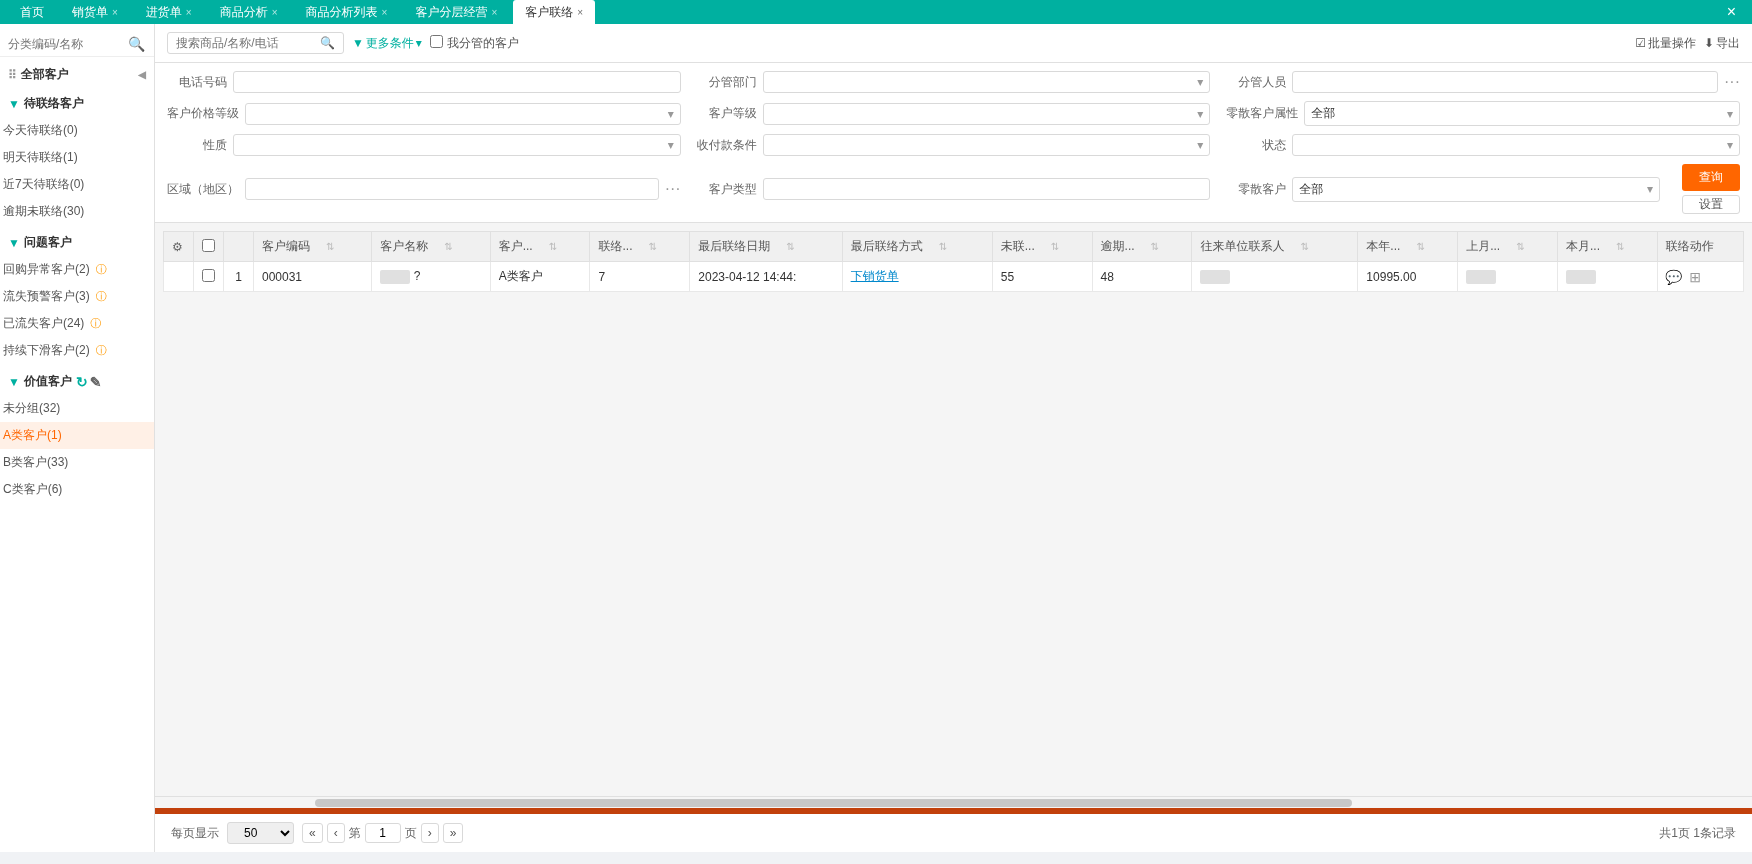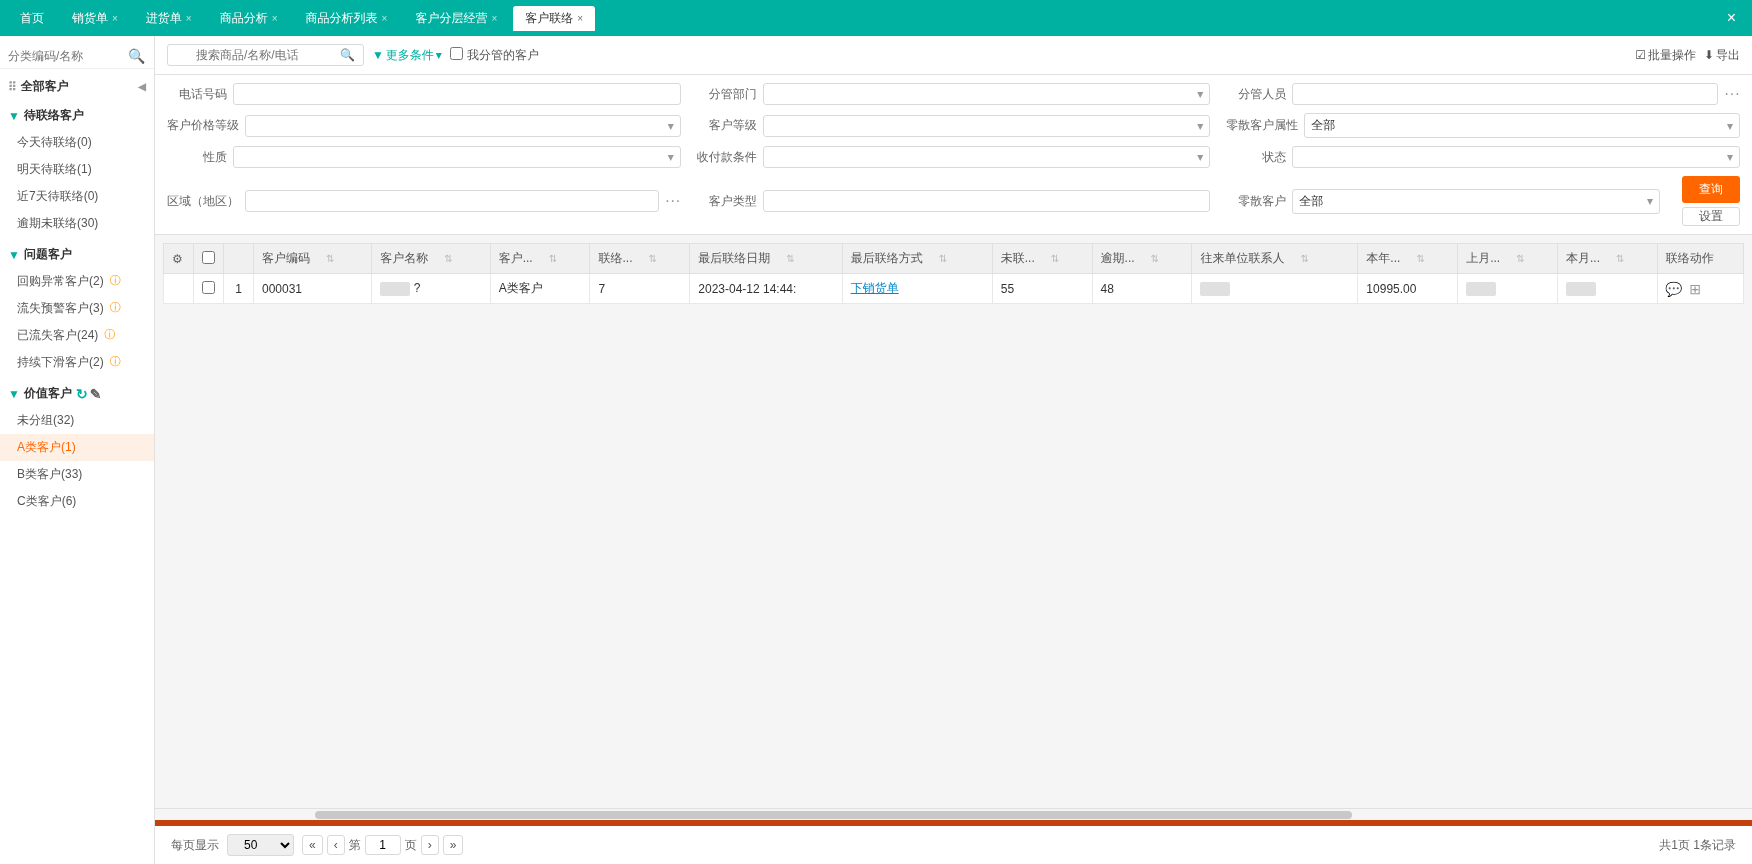--- a/index.html
+++ b/index.html
@@ -6,7 +6,7 @@
     body { background: #f0f2f5; width: 1752px; height: 864px; overflow: hidden; }
 
     
-    .top-nav { background: #00b0a0; display: flex; align-items: center; height: 36px; padding: 0 8px; gap: 4px; }
+    .top-nav { background: #00b0a0; display: flex; align-items: center; height: 24px; padding: 0 8px; gap: 4px; }
     .nav-tab { color: #fff; padding: 4px 12px; cursor: pointer; display: flex; align-items: center; gap: 4px; font-size: 13px; white-space: nowrap; border-radius: 3px 3px 0 0; }
     .nav-tab.home { background: transparent; }
     .nav-tab.active { background: #fff; color: #333; }

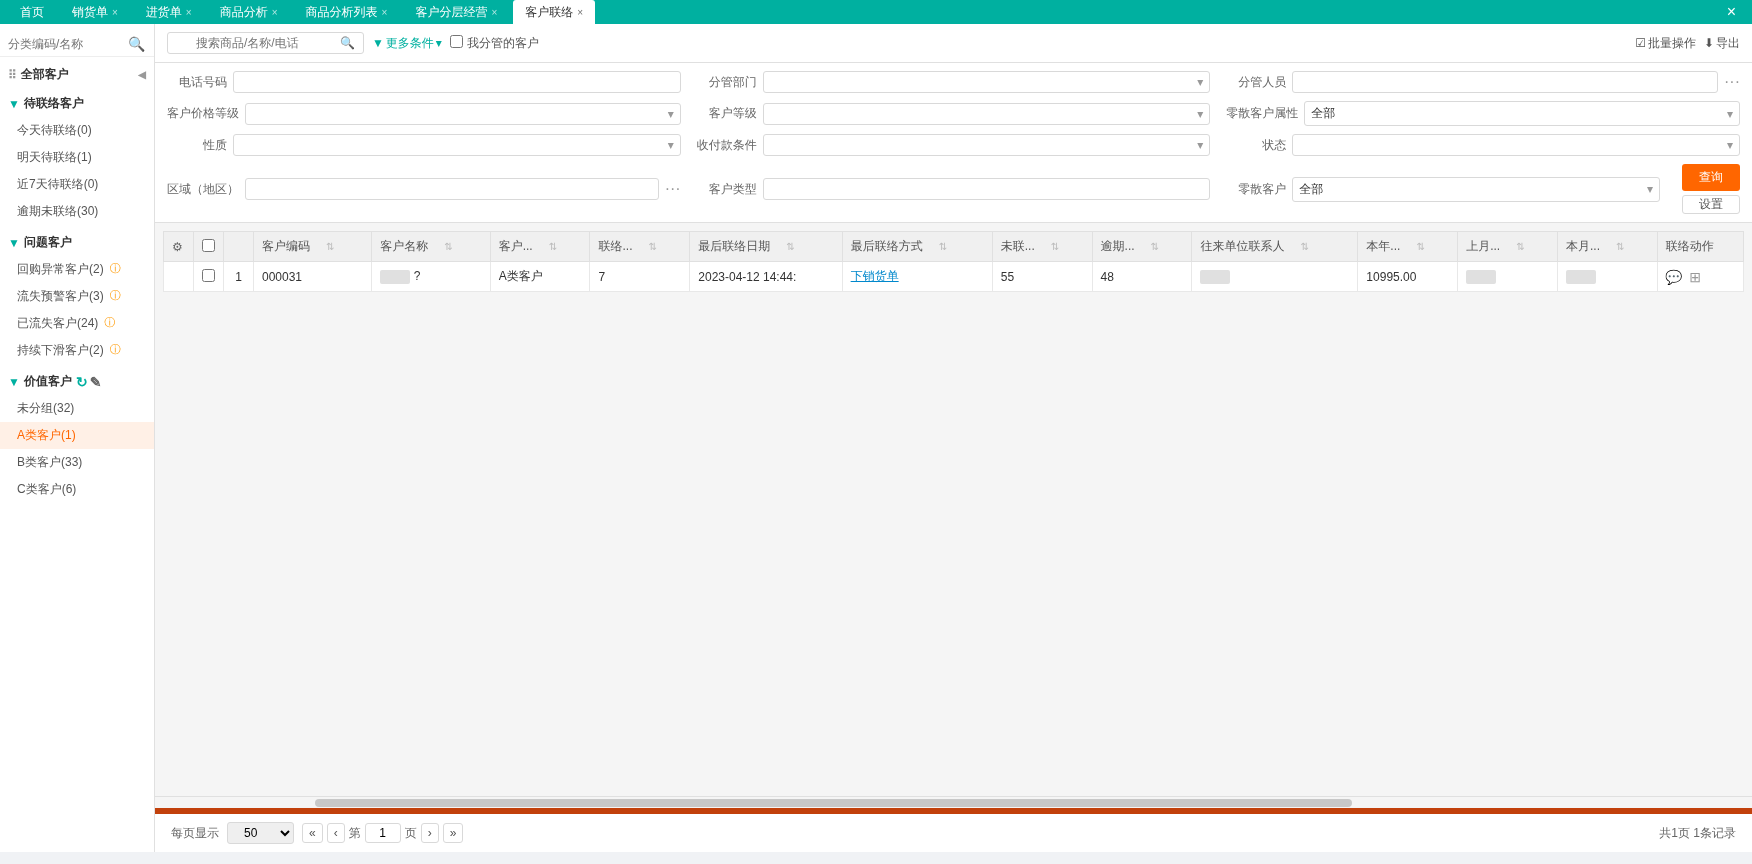--- a/index.html
+++ b/index.html
@@ -38,7 +38,7 @@
     
     .filter-bar { background: #fff; padding: 8px 12px; border-bottom: 1px solid #e0e0e0; display: flex; align-items: center; gap: 8px; }
     .filter-search { display: flex; align-items: center; border: 1px solid #d9d9d9; border-radius: 3px; padding: 3px 8px; gap: 4px; }
-    .filter-search input { border: none; outline: none; font-size: 12px; width: 140px; color: #999; margin-left: 20px; }
+    .filter-search input { border: none; outline: none; font-size: 12px; width: 140px; color: #999; }
     .filter-search .search-btn { color: #00b0a0; cursor: pointer; }
     .filter-more { color: #00b0a0; cursor: pointer; display: flex; align-items: center; gap: 2px; }
     .filter-checkbox { display: flex; align-items: flex-start; gap: 4px; color: #555; cursor: pointer; }

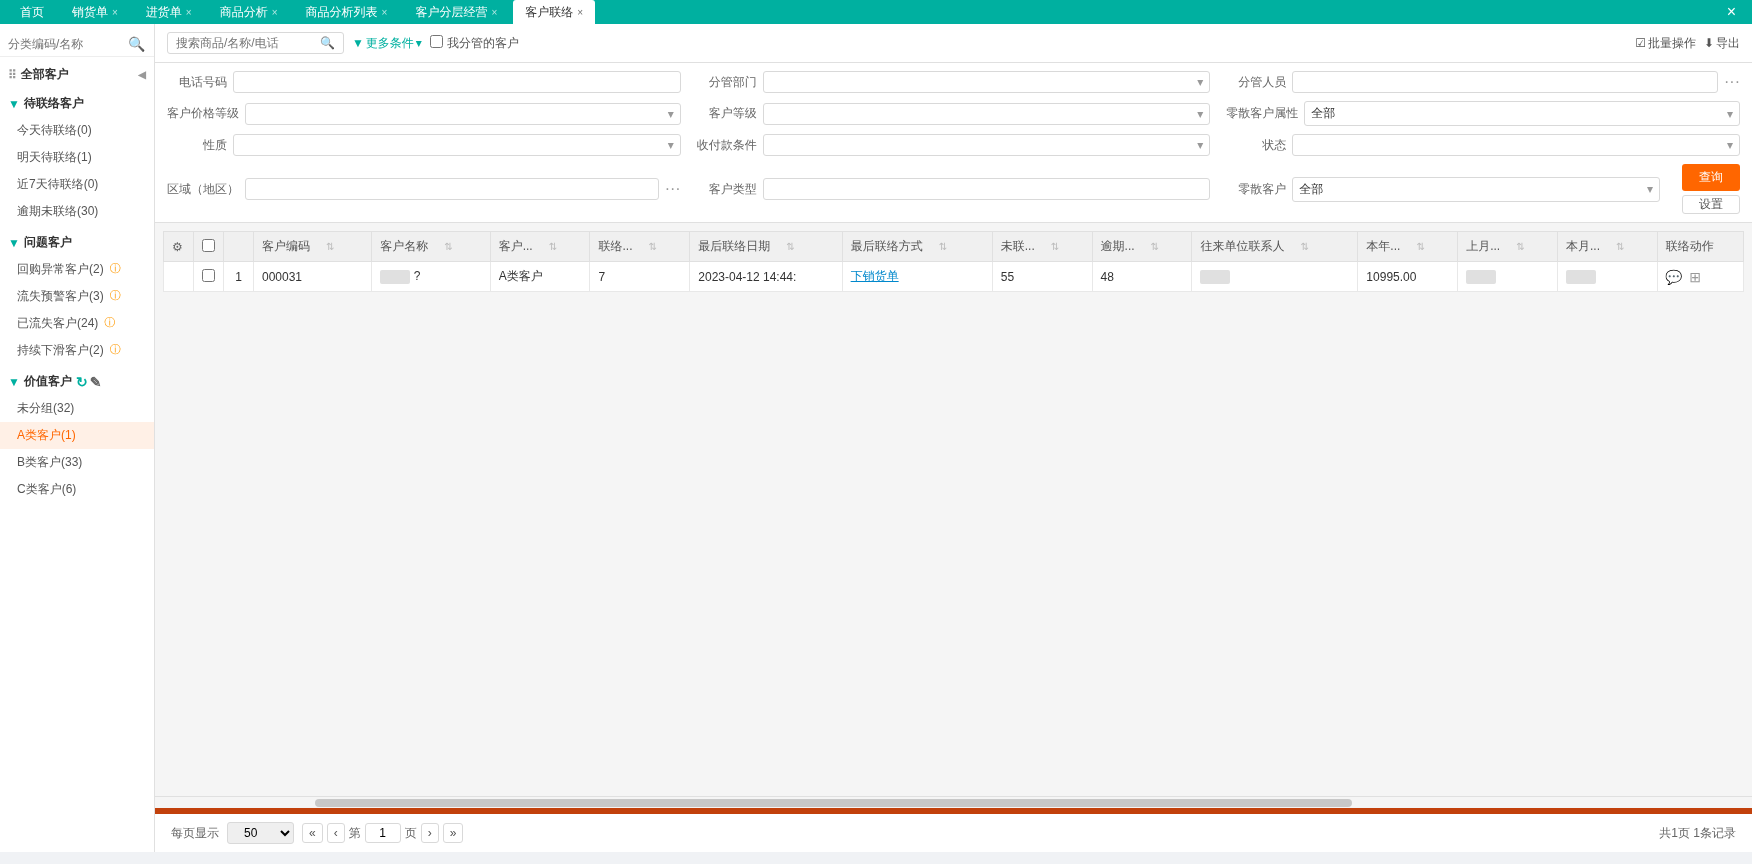--- a/index.html
+++ b/index.html
@@ -27,7 +27,7 @@
     .sidebar-header { display: flex; align-items: center; padding: 5px 8px; font-weight: bold; color: #333; cursor: pointer; }
     .sidebar-header .icon { margin-right: 4px; color: #999; }
     .sidebar-header .collapse-icon { margin-left: auto; color: #999; font-size: 10px; }
-    .sidebar-item { padding: 5px 17px; color: #555; cursor: pointer; display: flex; gap: 2px; }
+    .sidebar-item { padding: 5px 3px; color: #555; cursor: pointer; display: flex; align-items: center; gap: 2px; }
     .sidebar-item.active { background: #fff0e6; color: #ff6600; }
     .sidebar-sub { font-size: 12px; }
     .sidebar-item .warning-icon { color: #ff9900; font-size: 11px; margin-left: 4px; }

